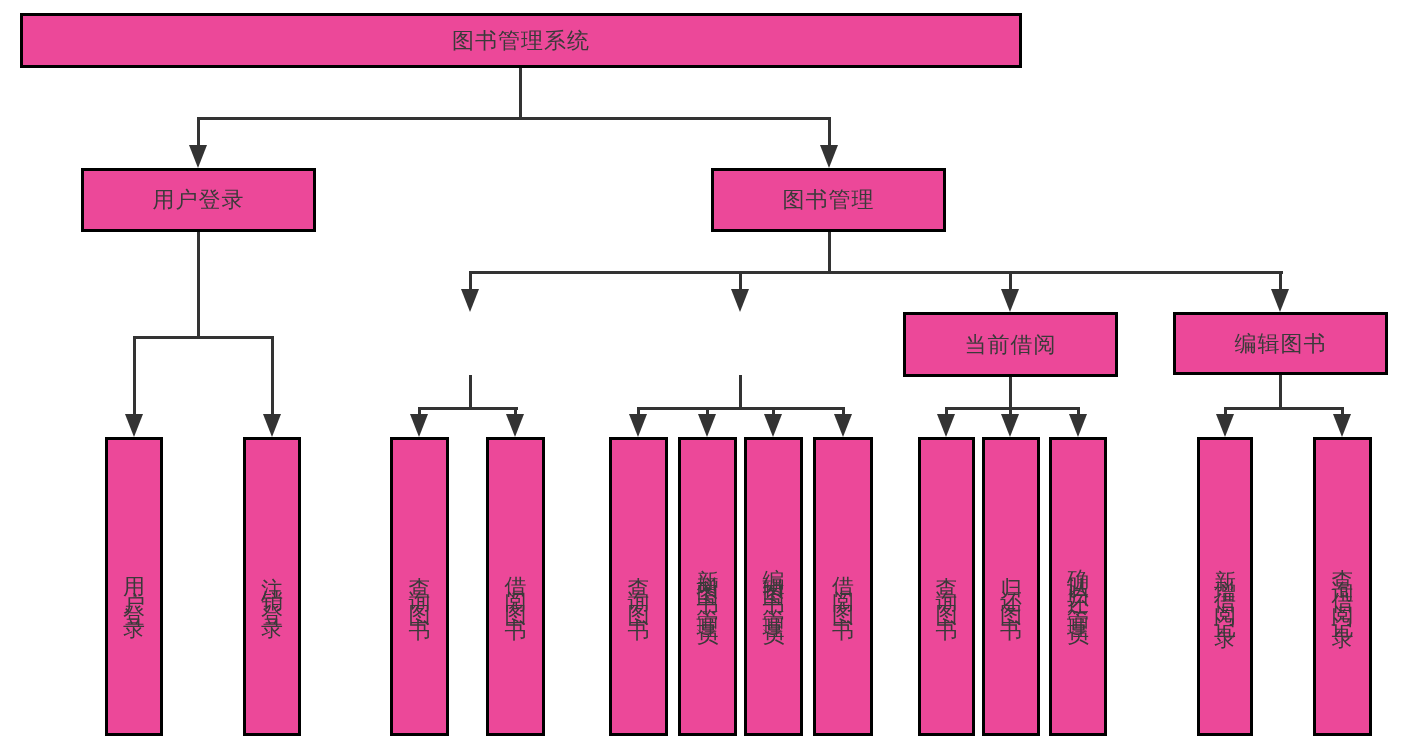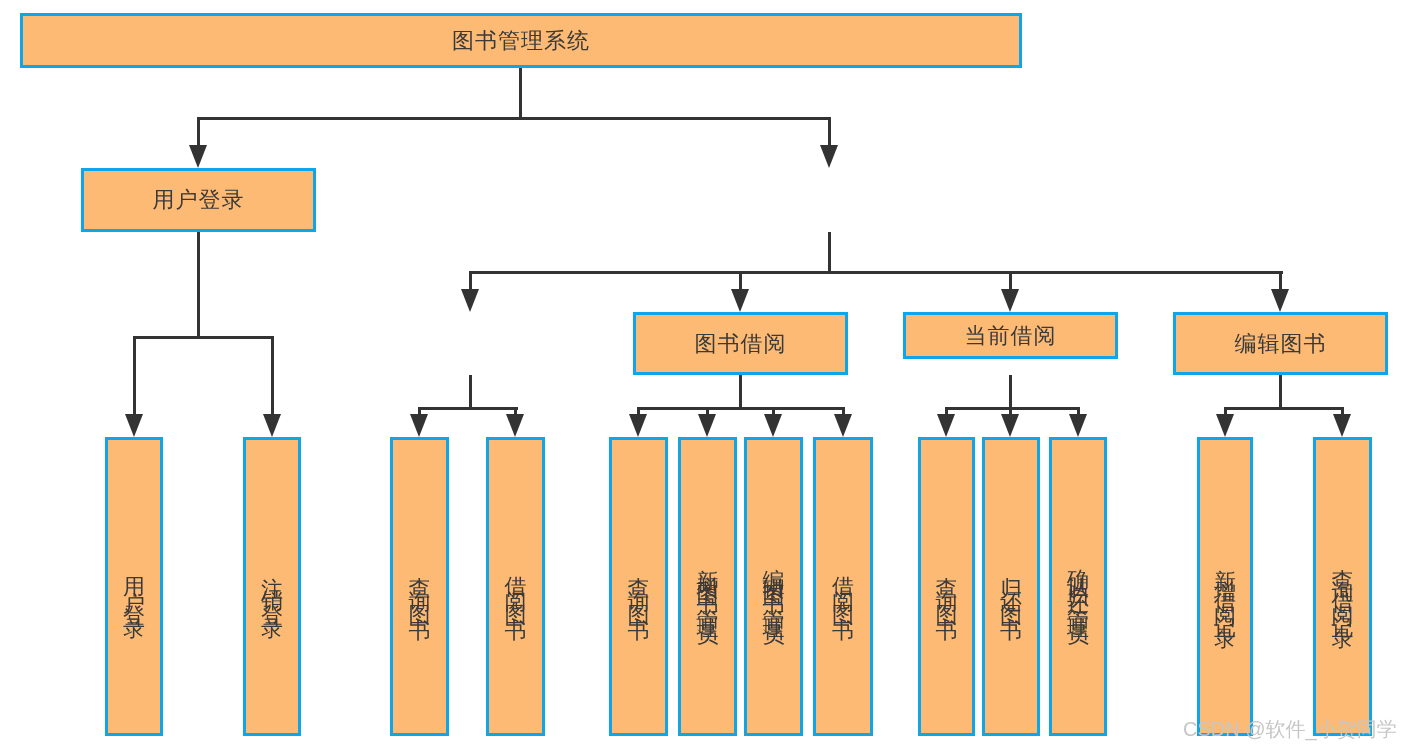--- a/index.html
+++ b/index.html
@@ -8,8 +8,8 @@
     font-family:"Liberation Sans",sans-serif;overflow:hidden;
   }
   .node{
-    position:absolute;box-sizing:border-box;border:3px solid #0ea5e9;
-    background:#fdba74;display:flex;align-items:center;justify-content:center;
+    position:absolute;box-sizing:border-box;border:3px solid #000000;
+    background:#ec4899;display:flex;align-items:center;justify-content:center;
     color:#3a3a3a;
   }
   .hlabel{font-size:22px;letter-spacing:1px;white-space:nowrap;}

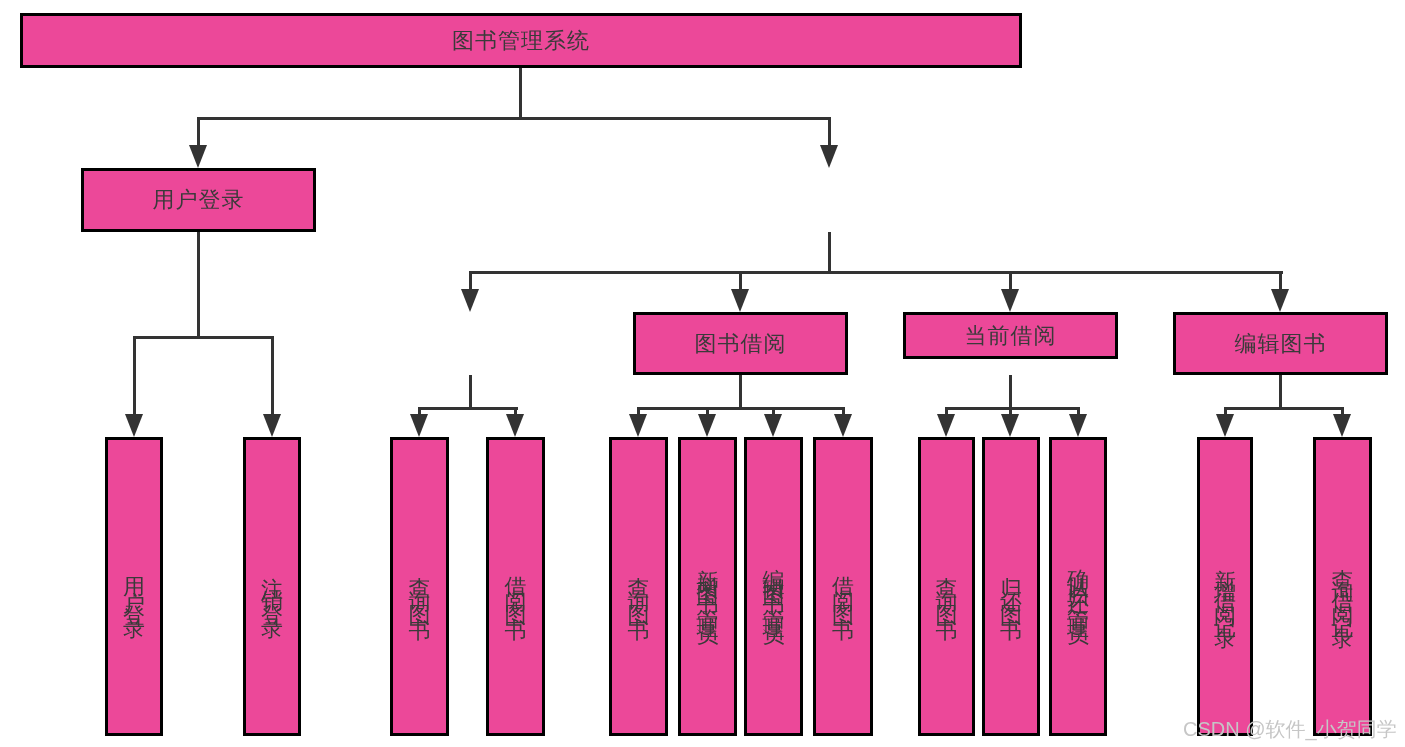--- a/index.html
+++ b/index.html
@@ -103,6 +103,9 @@
   <div class="node" style="left:81px;top:168px;width:235px;height:64px;">
     <span class="hlabel">用户登录</span>
   </div>
+  <div class="node" style="left:711px;top:168px;width:235px;height:64px;">
+    <span class="hlabel">图书管理</span>
+  </div>
 
   <div class="node" style="left:633px;top:312px;width:215px;height:63px;">
     <span class="hlabel">图书借阅</span>

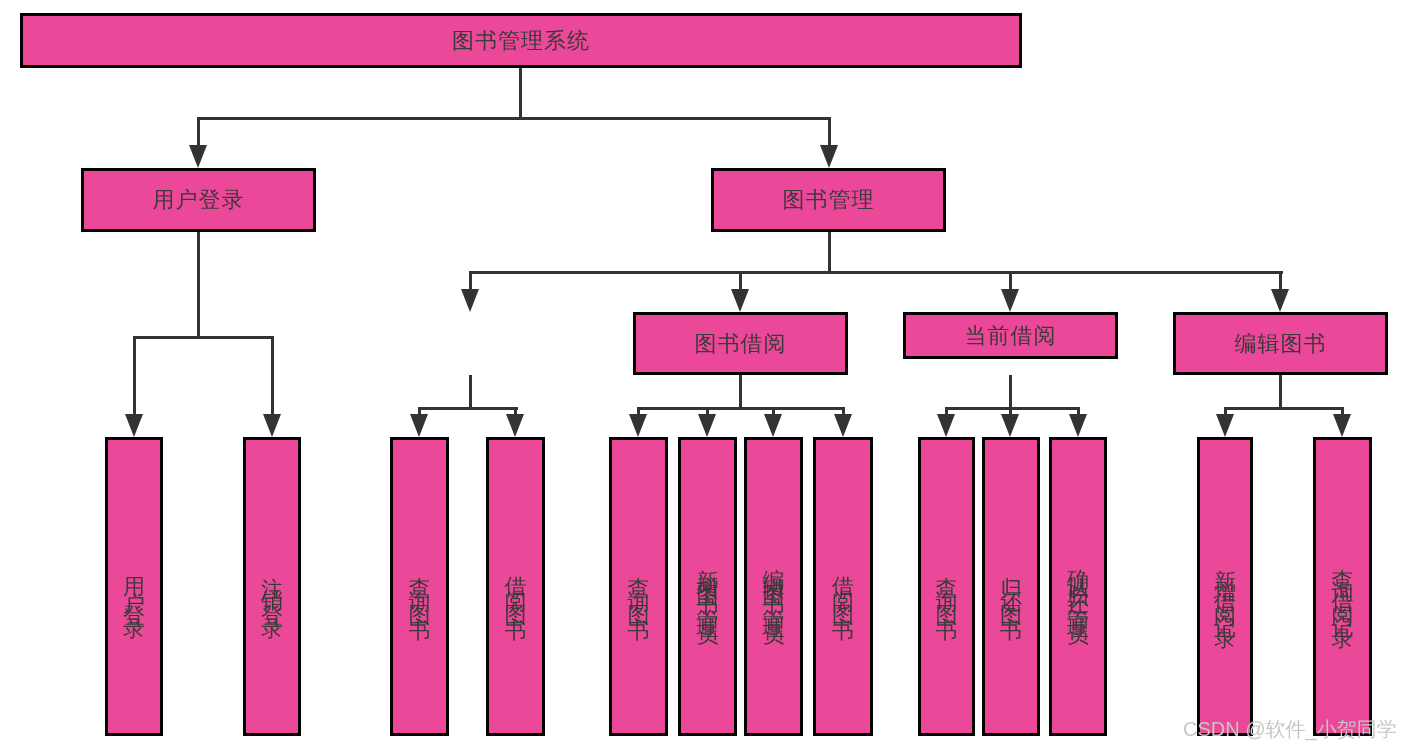--- a/index.html
+++ b/index.html
@@ -107,9 +107,6 @@
     <span class="hlabel">图书管理</span>
   </div>
 
-  <div class="node" style="left:633px;top:312px;width:215px;height:63px;">
-    <span class="hlabel">图书借阅</span>
-  </div>
   <div class="node" style="left:903px;top:312px;width:215px;height:47px;">
     <span class="hlabel">当前借阅</span>
   </div>

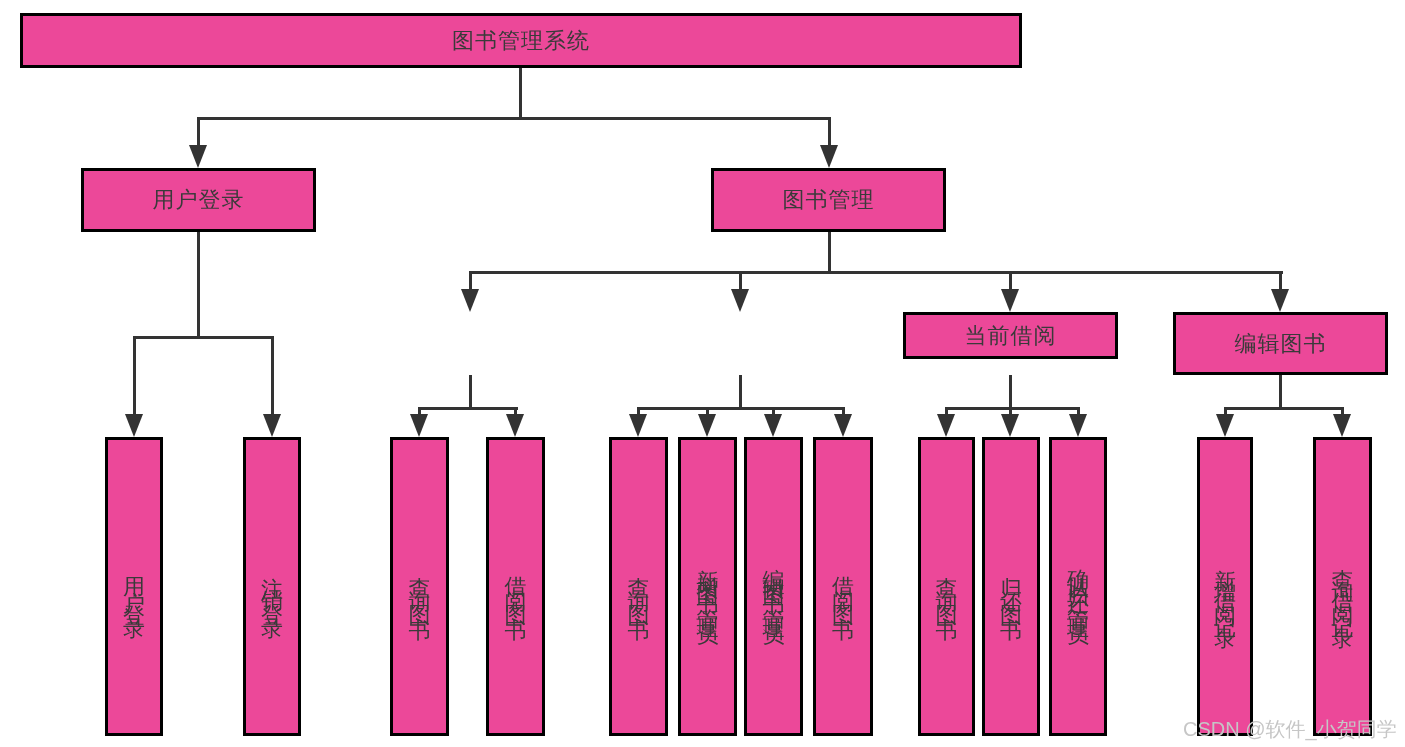--- a/index.html
+++ b/index.html
@@ -107,7 +107,7 @@
     <span class="hlabel">图书管理</span>
   </div>
 
-  <div class="node" style="left:903px;top:312px;width:215px;height:47px;">
+  <div class="node" style="left:903px;top:312px;width:215px;height:65px;">
     <span class="hlabel">当前借阅</span>
   </div>
   <div class="node" style="left:1173px;top:312px;width:215px;height:63px;">

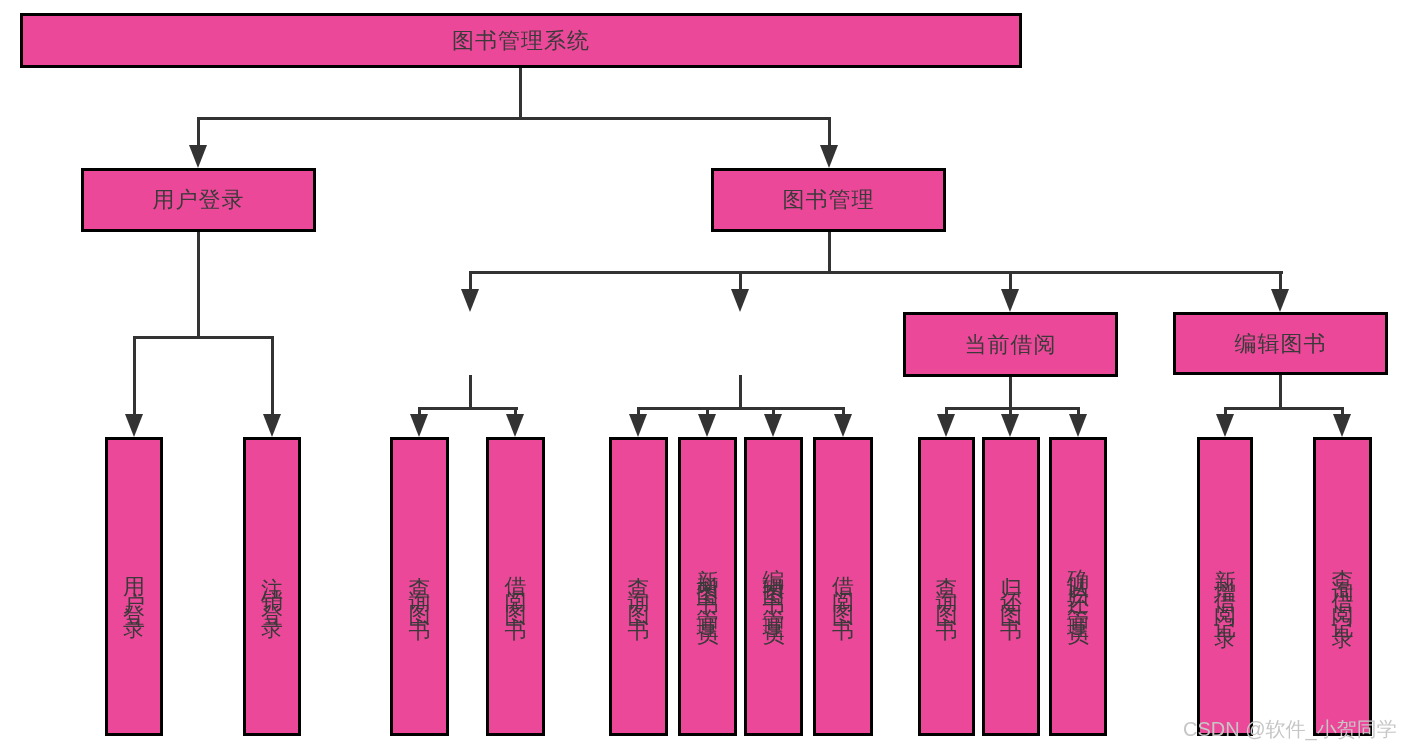--- a/index.html
+++ b/index.html
@@ -158,7 +158,6 @@
     <span class="vtext sp12">查询借阅记录</span>
   </div>
 
-  <div class="watermark">CSDN @软件_小贺同学</div>
 
 </div>
 

